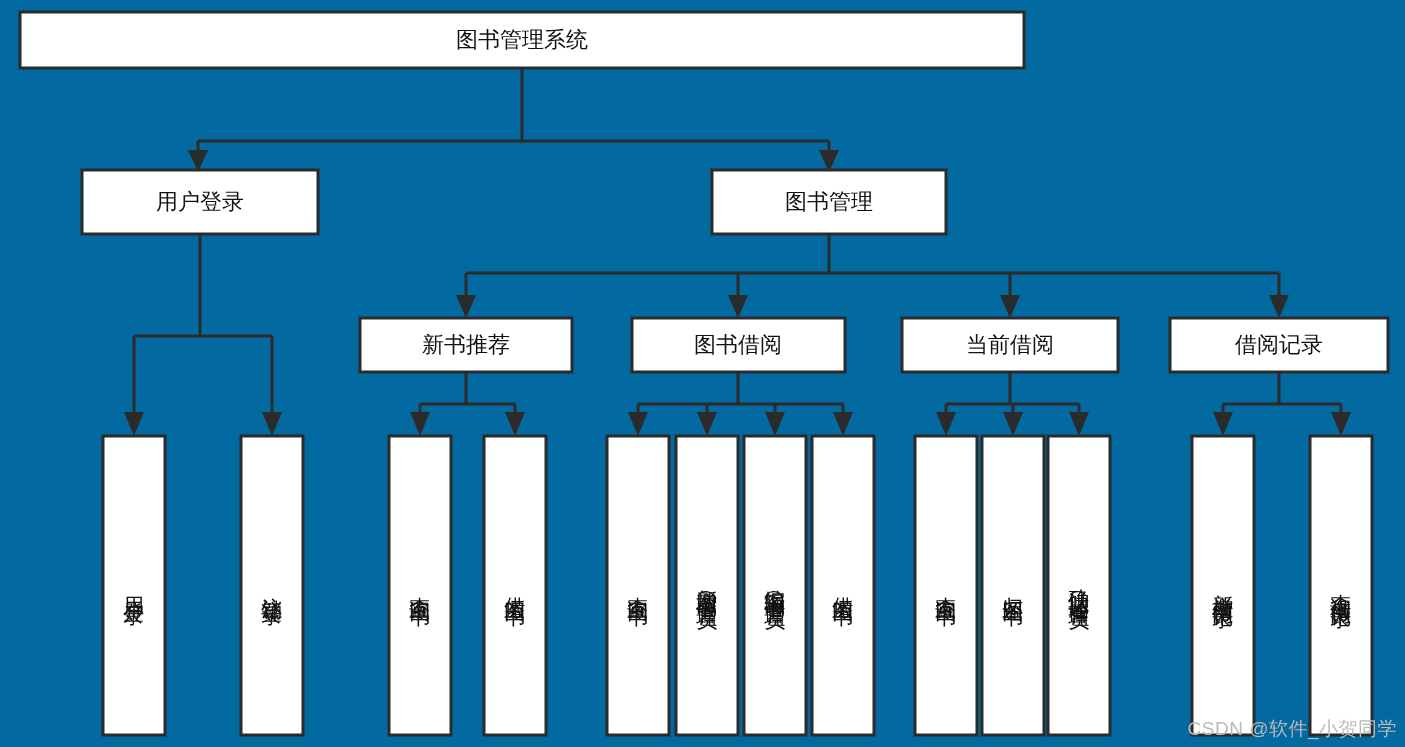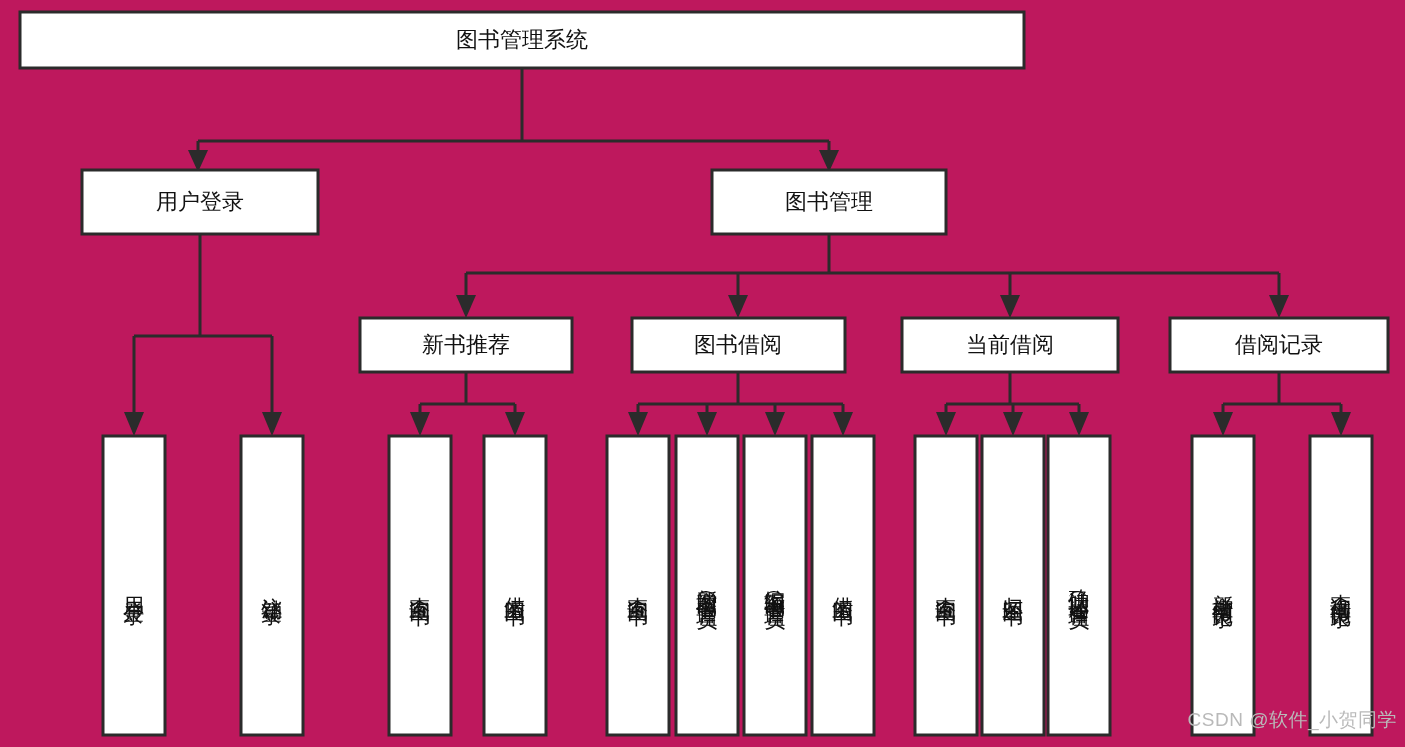--- a/index.html
+++ b/index.html
@@ -18,7 +18,7 @@
     position: relative;
     width: 1405px;
     height: 747px;
-    background: #be185d;
+    background: #0369a1;
   }
   svg.flow {
     position: absolute;

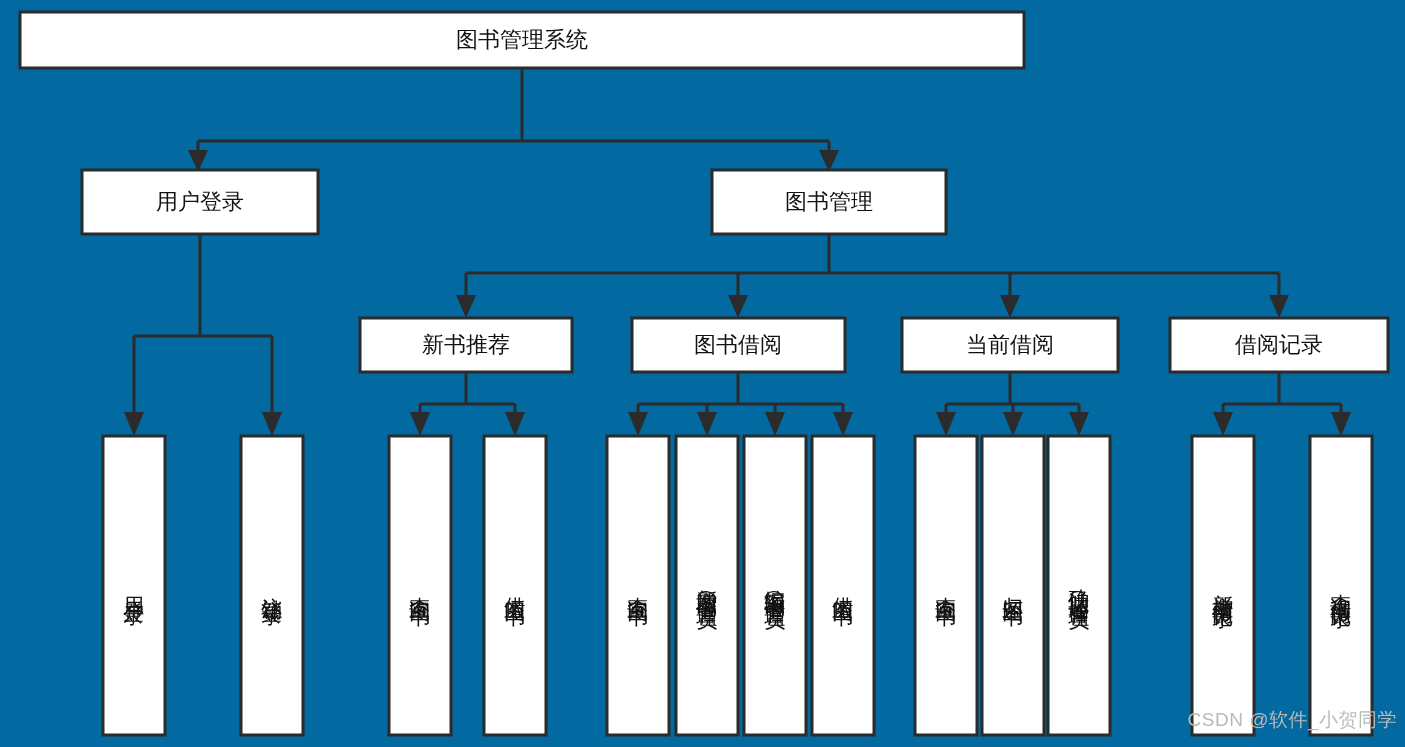--- a/index.html
+++ b/index.html
@@ -76,7 +76,7 @@
   .watermark {
     position: absolute;
     right: 8px;
-    bottom: 14px;
+    bottom: 5px;
     font-family: "Liberation Sans", "DejaVu Sans", sans-serif;
     font-size: 19px;
     color: #b9b9b9;

